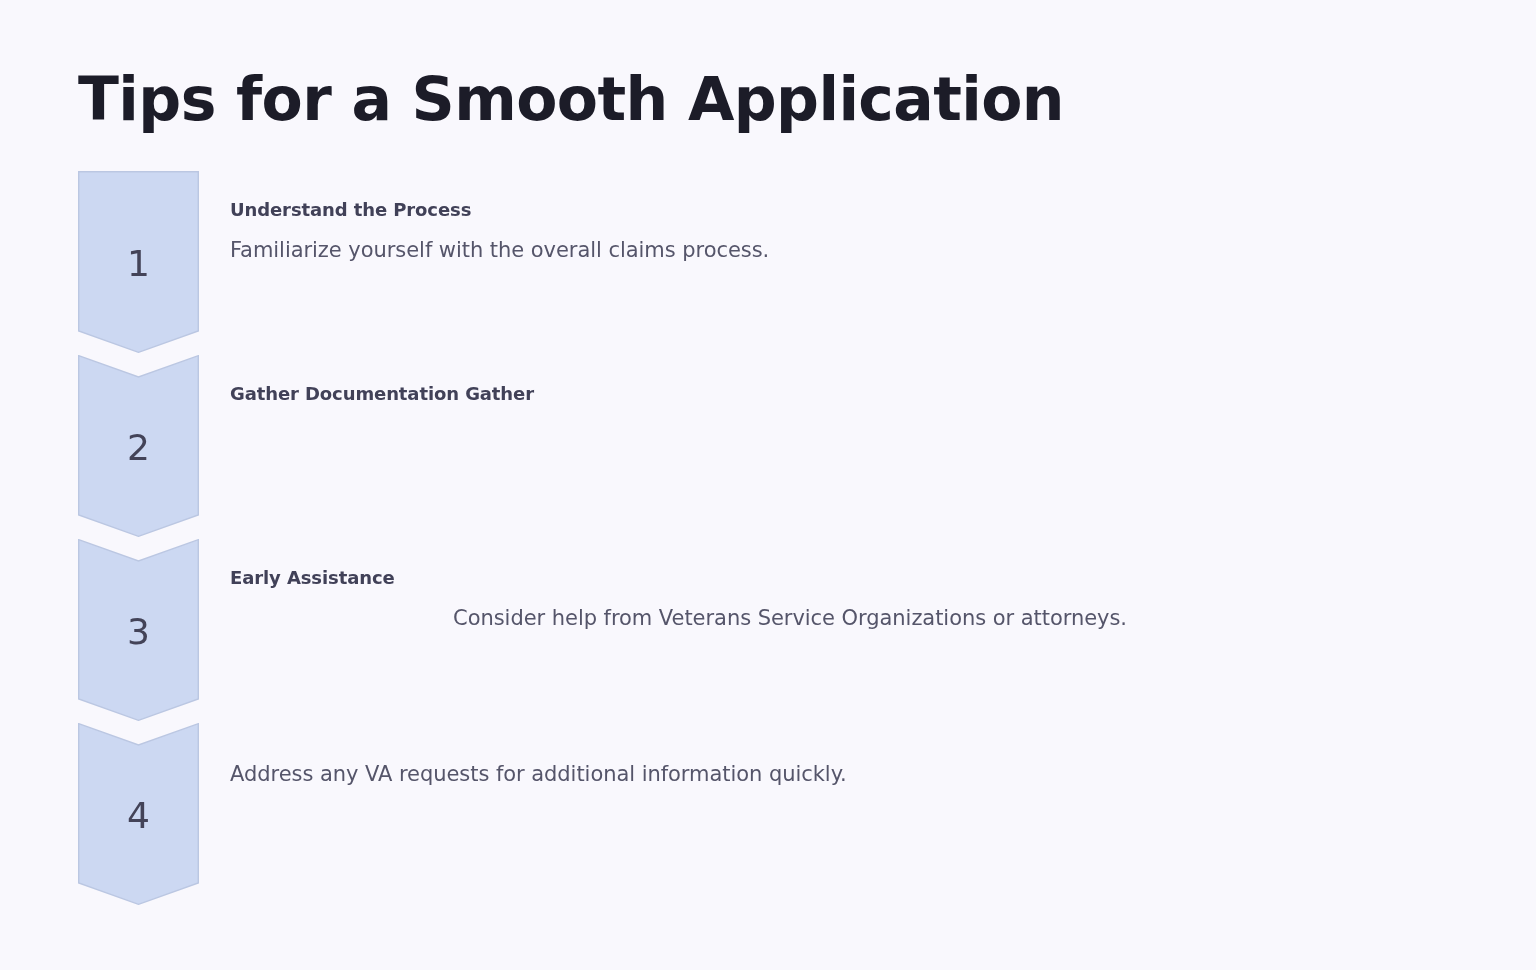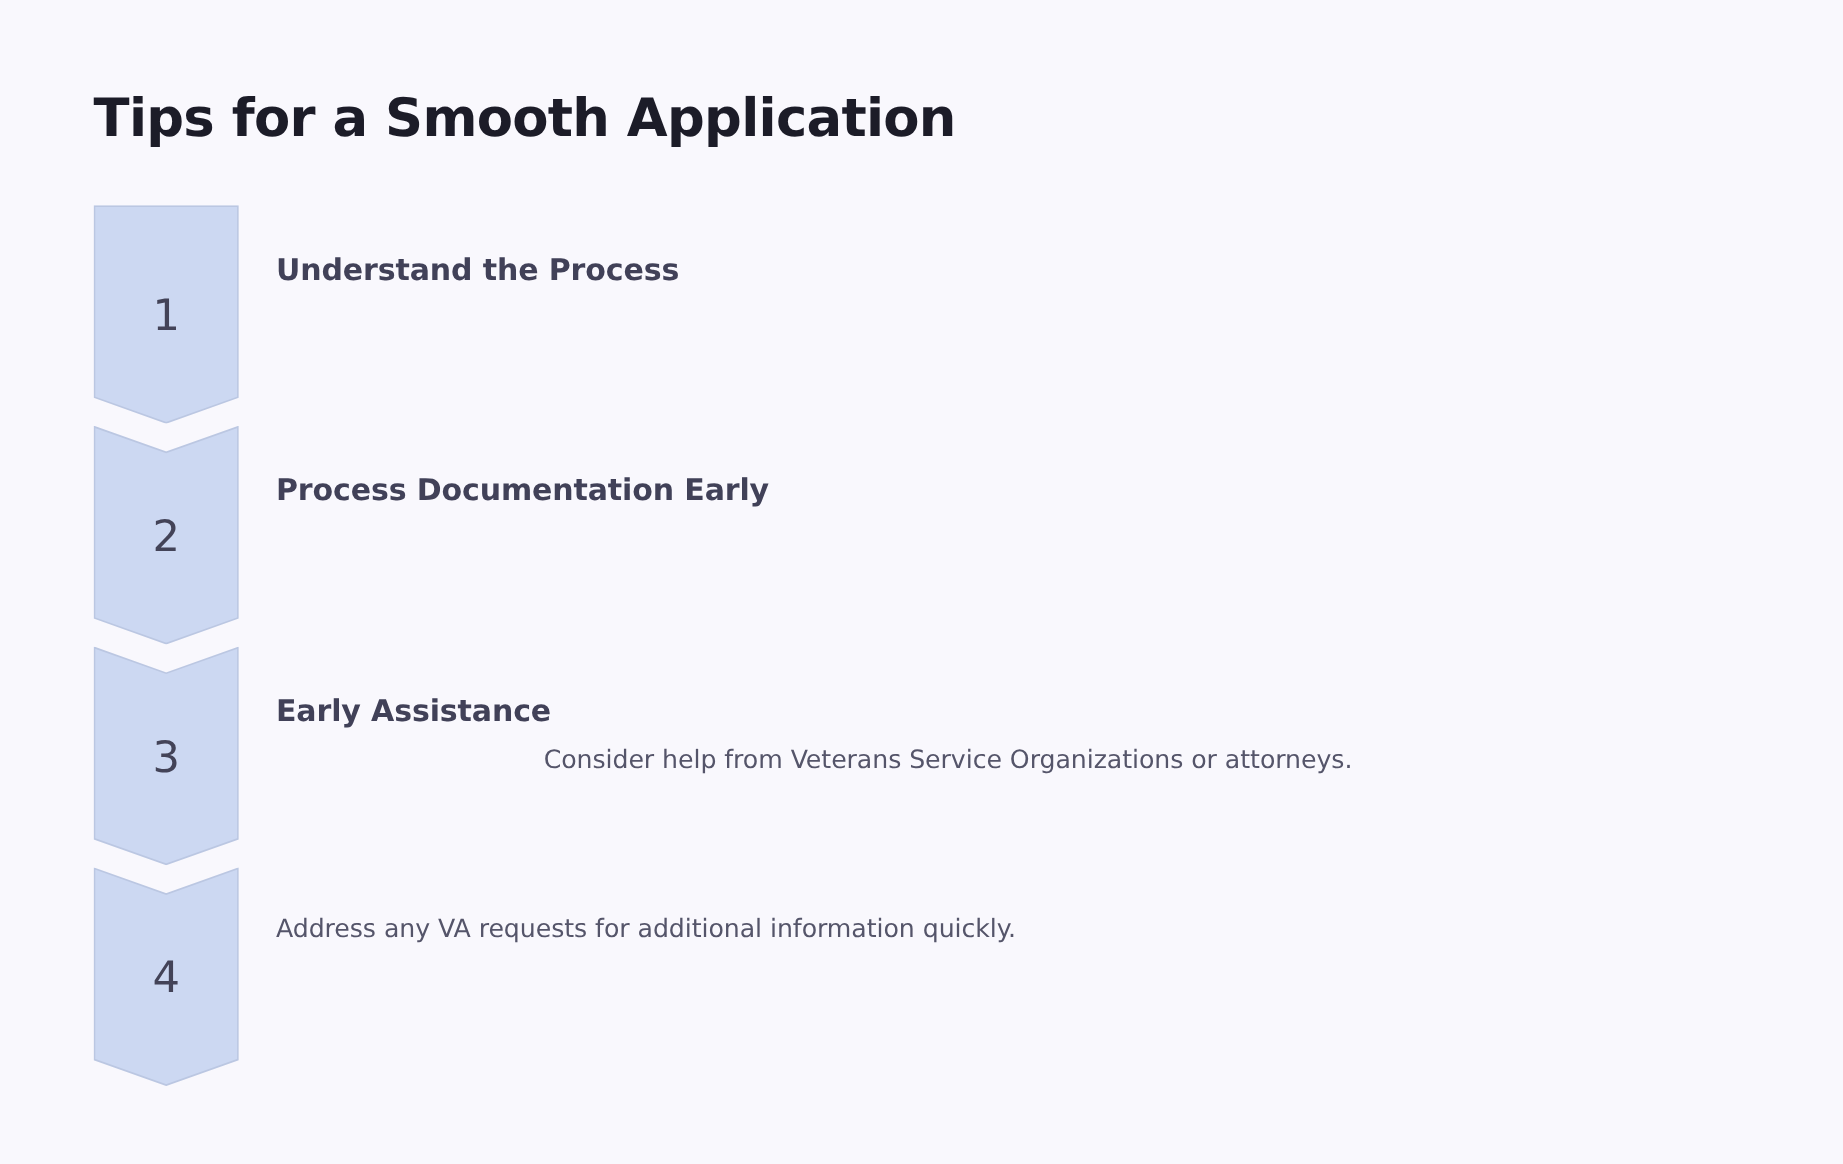--- a/index.html
+++ b/index.html
@@ -28,7 +28,7 @@
     left: 78px;
     top: 63px;
     margin: 0;
-    font-size: 44px;
+    font-size: 60px;
     line-height: 72px;
     font-weight: 700;
     letter-spacing: -0.6px;

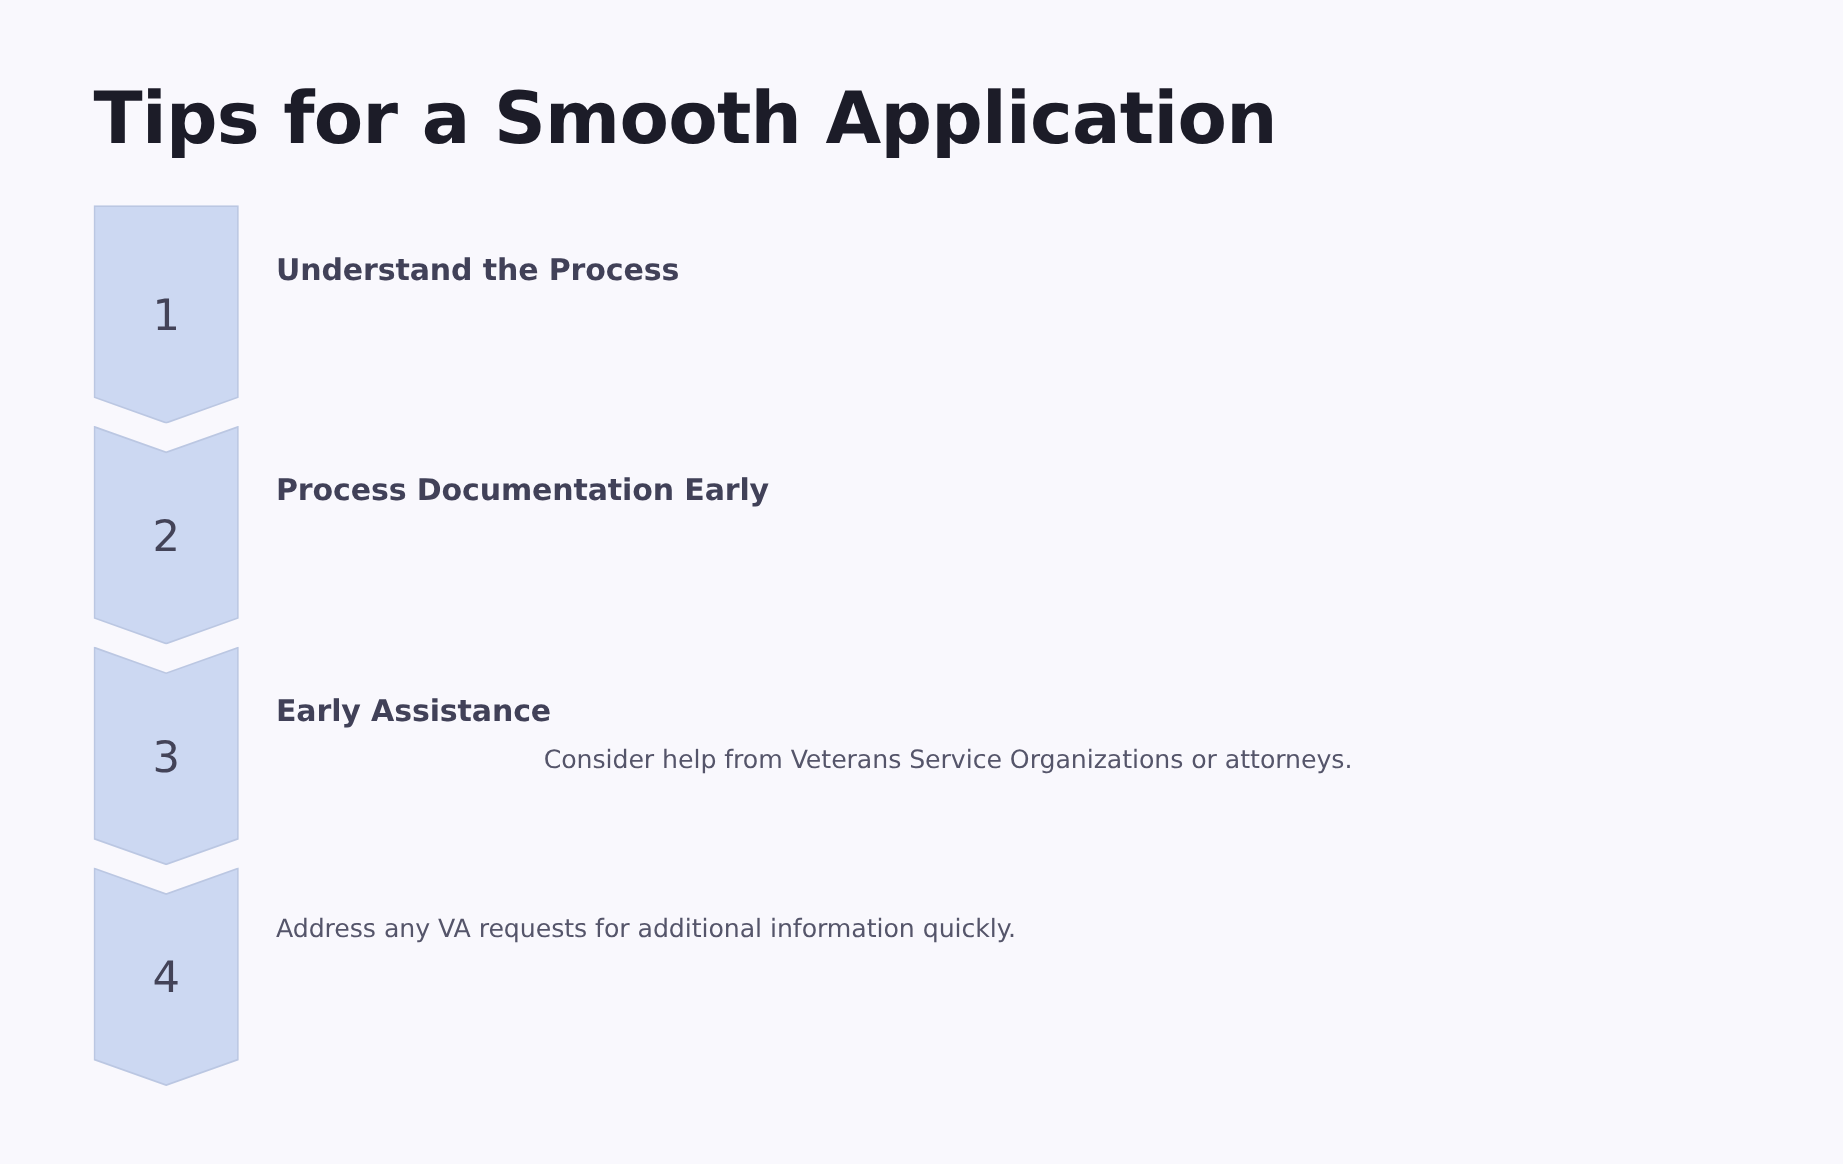--- a/index.html
+++ b/index.html
@@ -94,8 +94,8 @@
     width: 1120px;
   }
   .step-heading {
-    margin: 15px 0 11px 0;
-    font-size: 25px;
+    margin: 0 0 11px 0;
+    font-size: 18px;
     line-height: 30px;
     font-weight: 700;
     color: #414158;

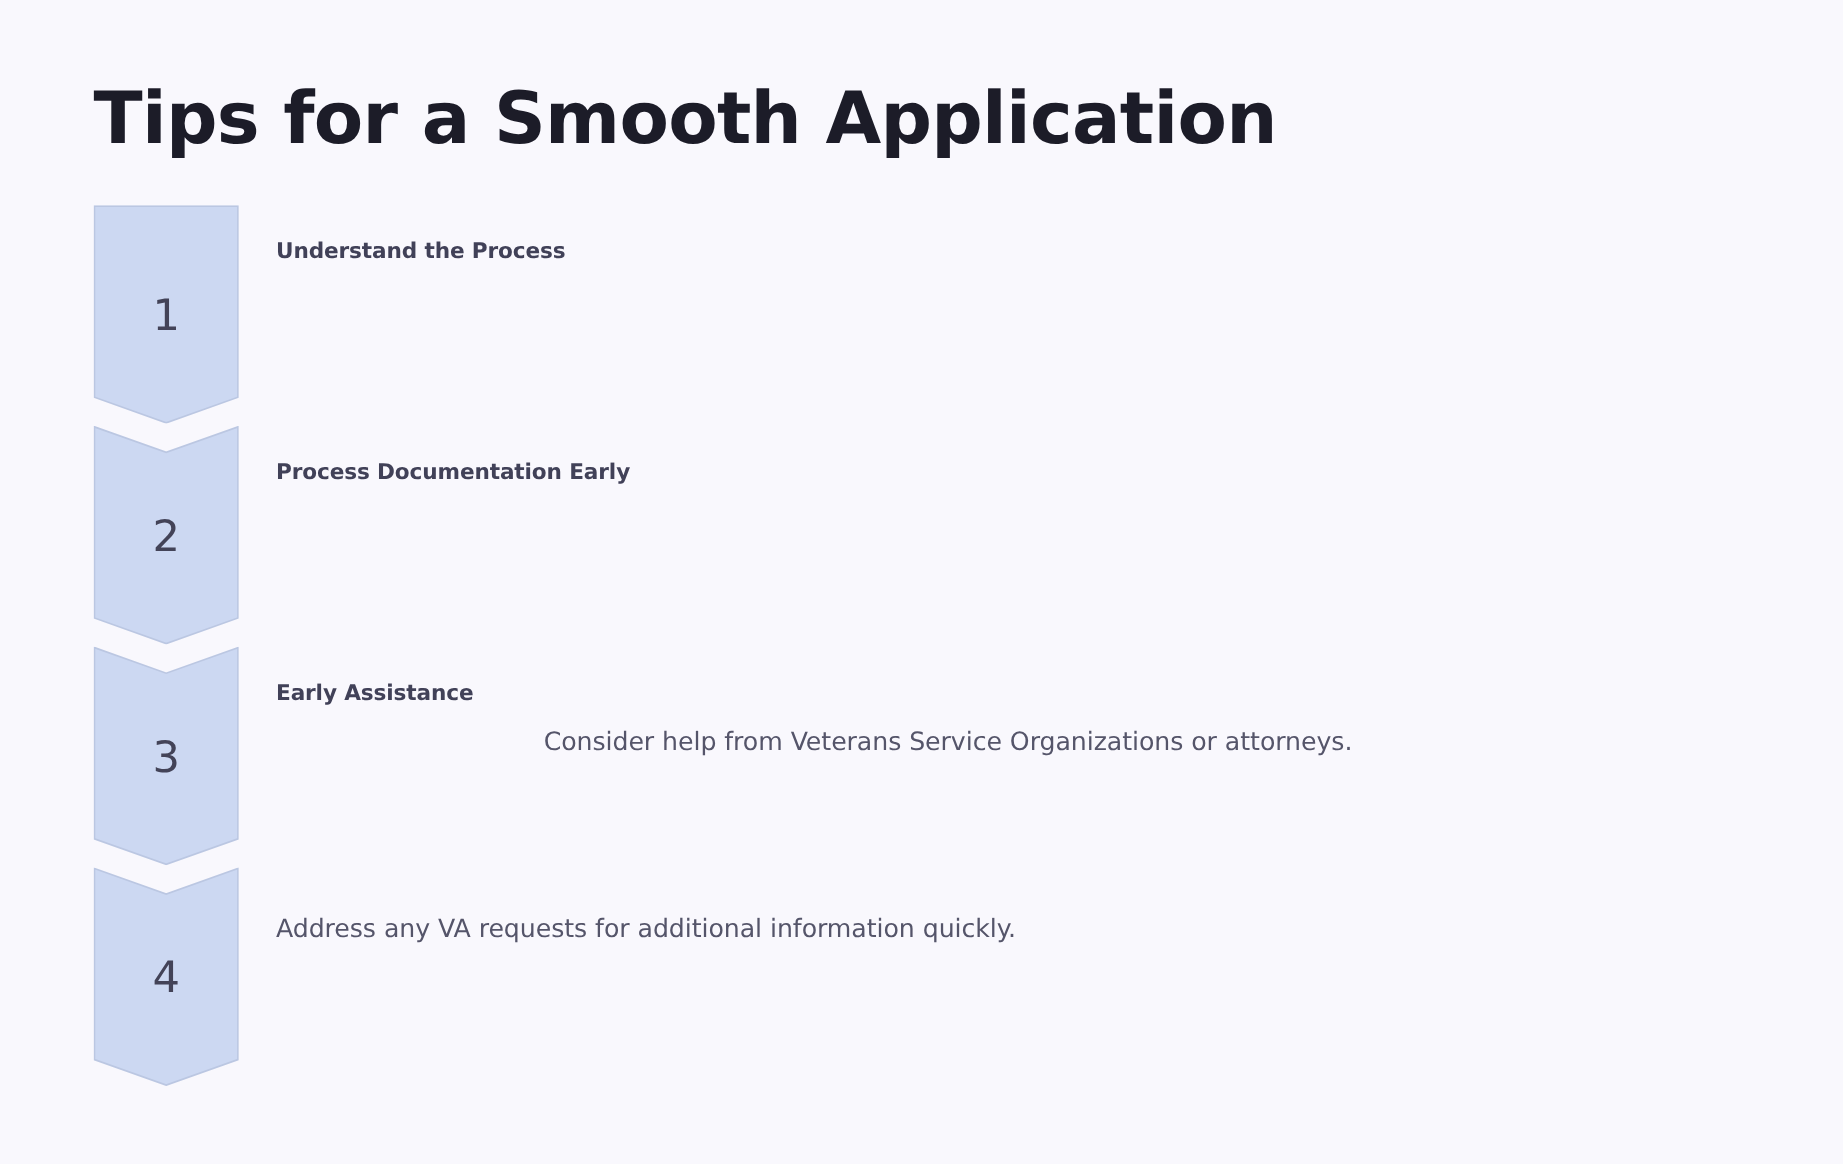--- a/index.html
+++ b/index.html
@@ -128,6 +128,7 @@
       <span class="chevron-number" style="color: rgb(67, 67, 88);">1</span>
       <div class="step-body">
         <h2 class="step-heading" style="color: rgb(65, 65, 88);">Understand the Process</h2>
+        <p class="step-desc" style="color: rgb(85, 85, 106);">Familiarize yourself with the overall claims process.</p>
       </div>
     </li>
 

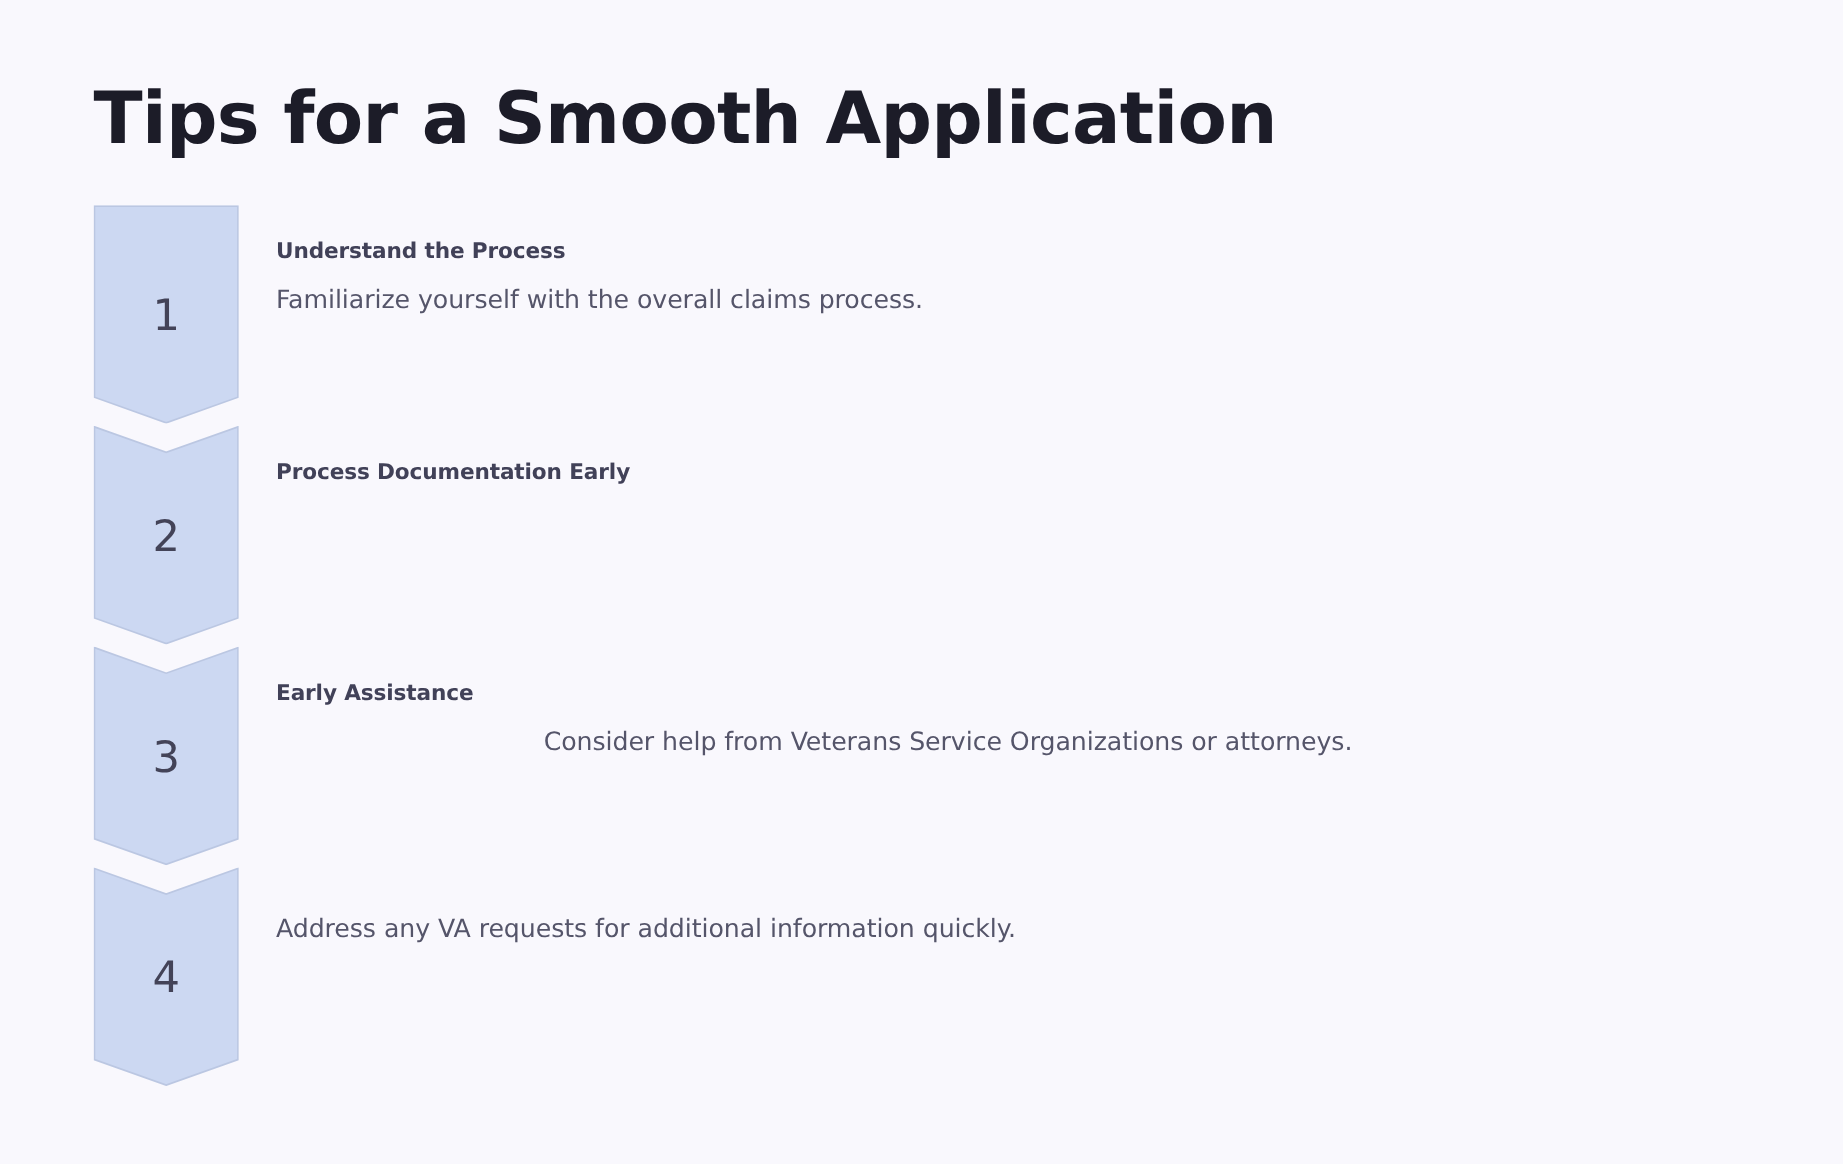--- a/index.html
+++ b/index.html
@@ -140,7 +140,7 @@
       </span>
       <span class="chevron-number" style="color: rgb(67, 67, 88);">2</span>
       <div class="step-body">
-        <h2 class="step-heading" style="color: rgb(65, 65, 88);">Process Documentation Early</h2>
+        <h2 class="step-heading" style="color: rgb(65, 65, 88);">Gather Documentation Gather</h2>
       </div>
     </li>
 

